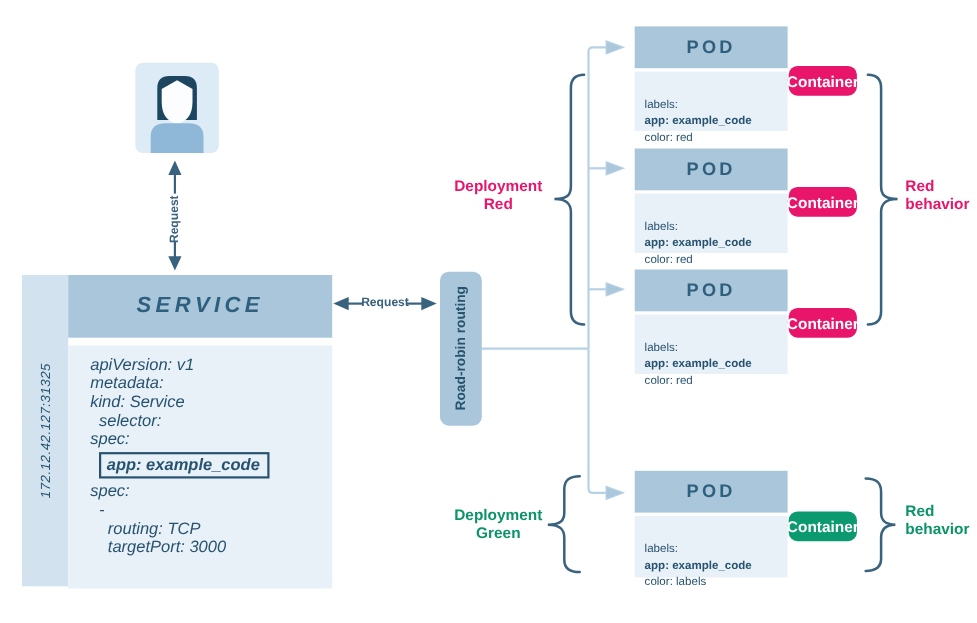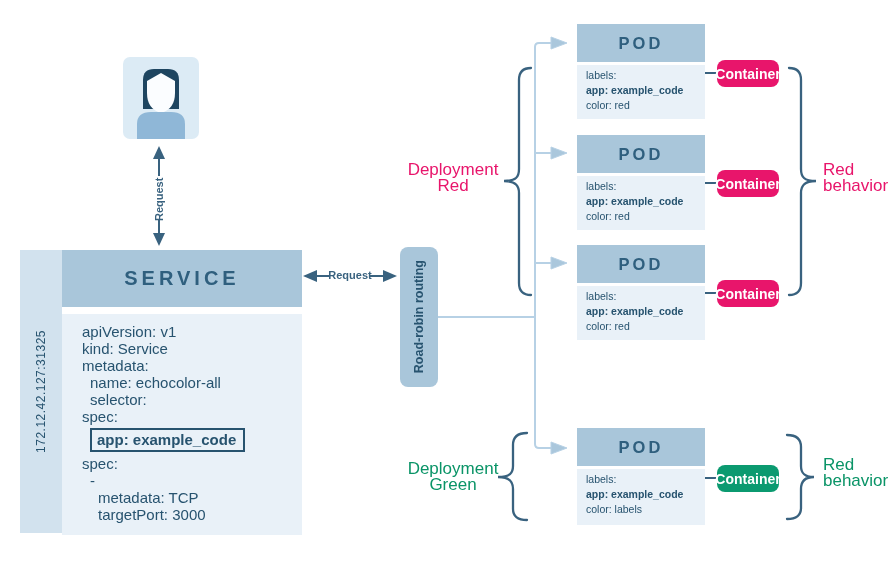--- a/index.html
+++ b/index.html
@@ -46,7 +46,7 @@
   .router-label{font-size:12.5px;font-weight:600;color:var(--navy_text);}
 
   
-  .pod{left:577px;width:128px;}
+  .pod{left:577px;width:139px;}
   .pod-header{height:38px;background:var(--header_blue);display:flex;align-items:center;justify-content:center;
               font-size:16.5px;letter-spacing:3px;font-weight:600;color:var(--title_navy);}
   .pod-body{margin-top:3px;background:var(--body_blue);box-sizing:border-box;padding:3px 0 0 9px;}

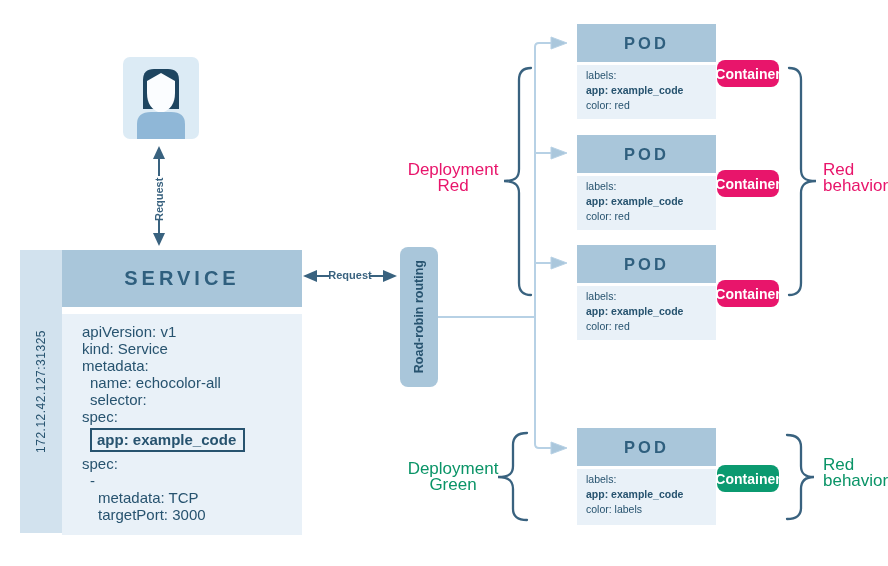--- a/index.html
+++ b/index.html
@@ -49,7 +49,7 @@
   .pod{left:577px;width:139px;}
   .pod-header{height:38px;background:var(--header_blue);display:flex;align-items:center;justify-content:center;
               font-size:16.5px;letter-spacing:3px;font-weight:600;color:var(--title_navy);}
-  .pod-body{margin-top:3px;background:var(--body_blue);box-sizing:border-box;padding:3px 0 0 9px;}
+  .pod-body{margin-top:3px;background:var(--body_blue);box-sizing:border-box;padding:23px 0 0 9px;}
   .pod-body.h54{height:54px;} .pod-body.h56{height:56px;}
   .pod-line{font-size:10.5px;line-height:15px;color:var(--navy_text);}
   .pod-line.bold{font-weight:bold;}

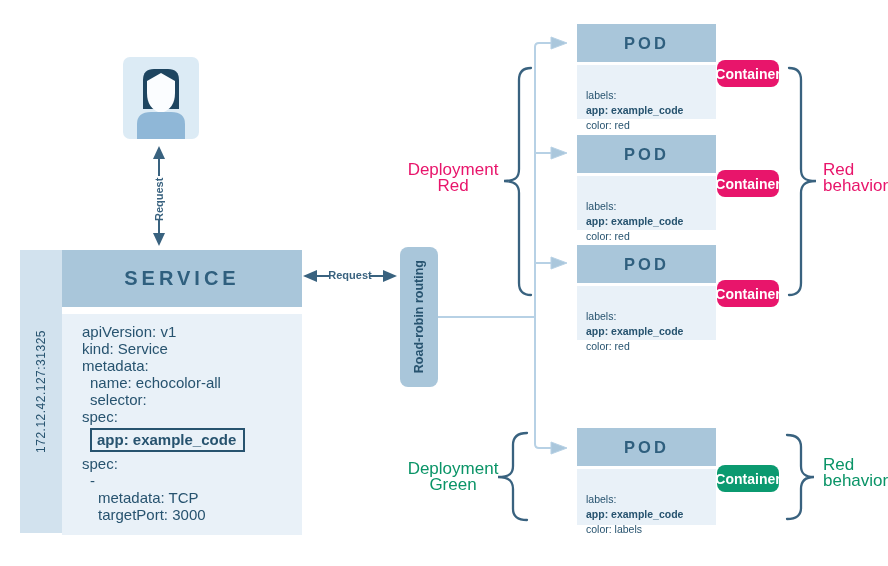--- a/index.html
+++ b/index.html
@@ -61,7 +61,7 @@
   .chip.green{background:var(--green);}
 
   
-  .grp{font-size:17px;font-weight:normal;line-height:15.5px;}
+  .grp{font-size:14px;font-weight:bold;line-height:15.5px;}
   .grp.center{text-align:center;width:100px;left:403px;}
   .grp.pink-t{color:var(--pink);}
   .grp.green-t{color:var(--green_text);}

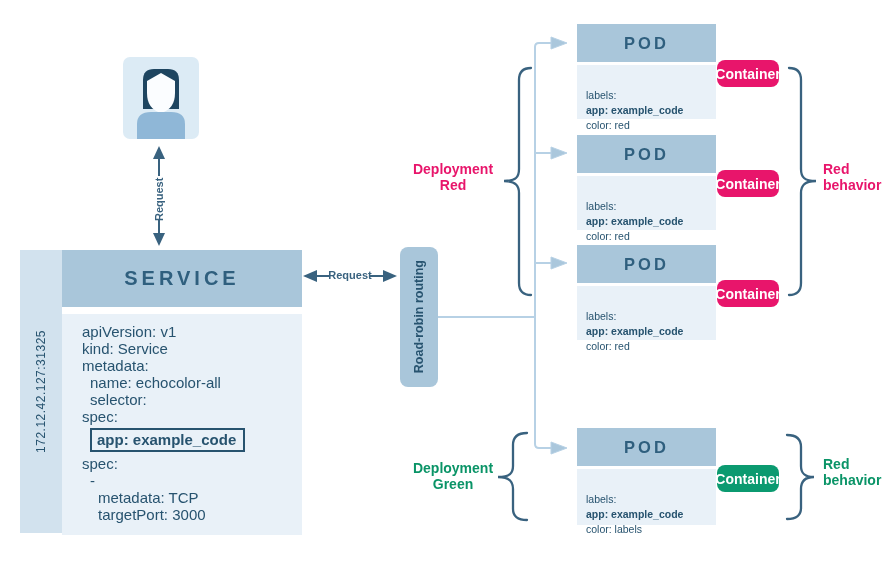--- a/index.html
+++ b/index.html
@@ -25,7 +25,7 @@
   .req-h{left:327px;top:269px;width:46px;text-align:center;font-size:11px;font-weight:bold;color:var(--navy_line);}
 
   
-  .service{left:20px;top:250px;width:282px;height:283px;}
+  .service{left:20px;top:250px;width:282px;height:283px;font-style:italic;}
   .service-strip{position:absolute;left:0;top:0;width:42px;height:283px;background:var(--strip_blue);
                  display:flex;align-items:center;justify-content:center;}
   .service-ip{font-size:12px;letter-spacing:.5px;color:var(--navy_text);}

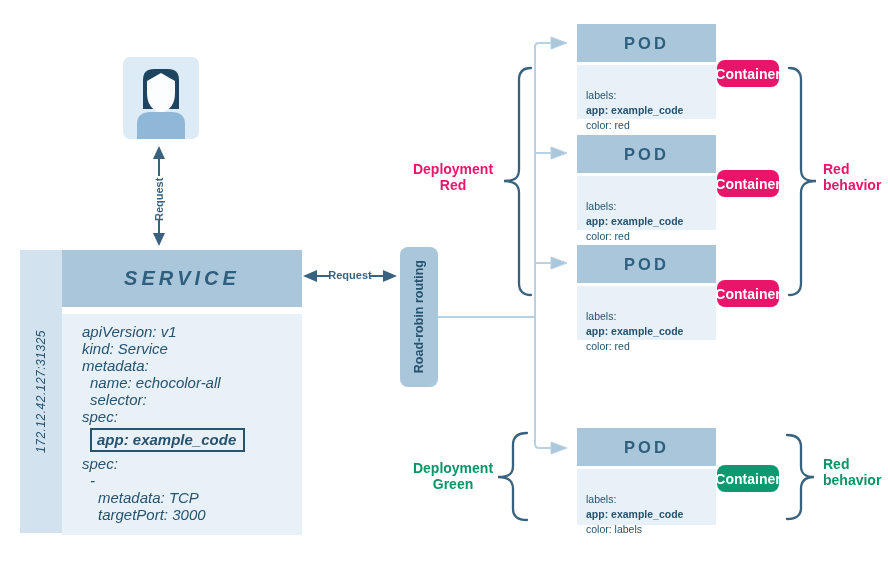--- a/index.html
+++ b/index.html
@@ -131,8 +131,8 @@
       <div class="service-header">SERVICE</div>
       <div class="service-body">
         <div class="yline ind0"><span>apiVersion: v1</span></div>
+        <div class="yline ind0"><span>metadata:</span></div>
         <div class="yline ind0"><span>kind: Service</span></div>
-        <div class="yline ind0"><span>metadata:</span></div>
         <div class="yline ind1"><span>name: echocolor-all</span></div>
         <div class="yline ind1"><span>selector:</span></div>
         <div class="yline ind0"><span>spec:</span></div>

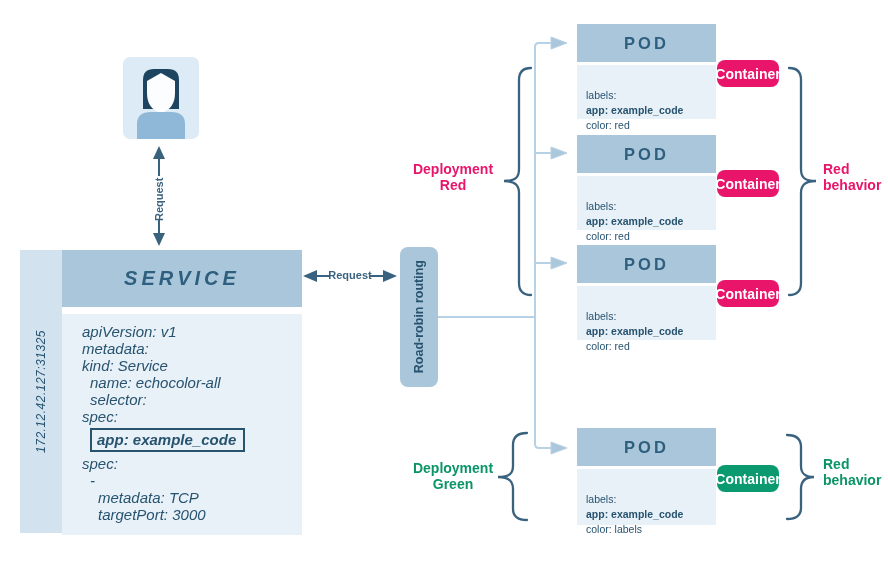--- a/index.html
+++ b/index.html
@@ -133,7 +133,6 @@
         <div class="yline ind0"><span>apiVersion: v1</span></div>
         <div class="yline ind0"><span>metadata:</span></div>
         <div class="yline ind0"><span>kind: Service</span></div>
-        <div class="yline ind1"><span>name: echocolor-all</span></div>
         <div class="yline ind1"><span>selector:</span></div>
         <div class="yline ind0"><span>spec:</span></div>
         <div class="yline ind1"><span class="yaml-box">app: example_code</span></div>

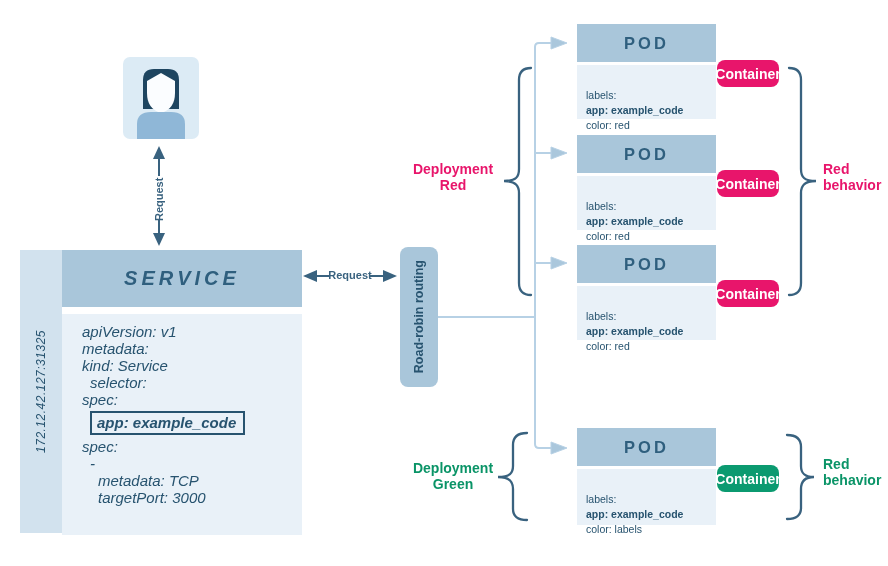--- a/index.html
+++ b/index.html
@@ -138,7 +138,7 @@
         <div class="yline ind1"><span class="yaml-box">app: example_code</span></div>
         <div class="yline ind0"><span>spec:</span></div>
         <div class="yline ind1"><span>-</span></div>
-        <div class="yline ind2"><span>metadata: TCP</span></div>
+        <div class="yline ind2"><span>routing: TCP</span></div>
         <div class="yline ind2"><span>targetPort: 3000</span></div>
       </div>
     </div>

